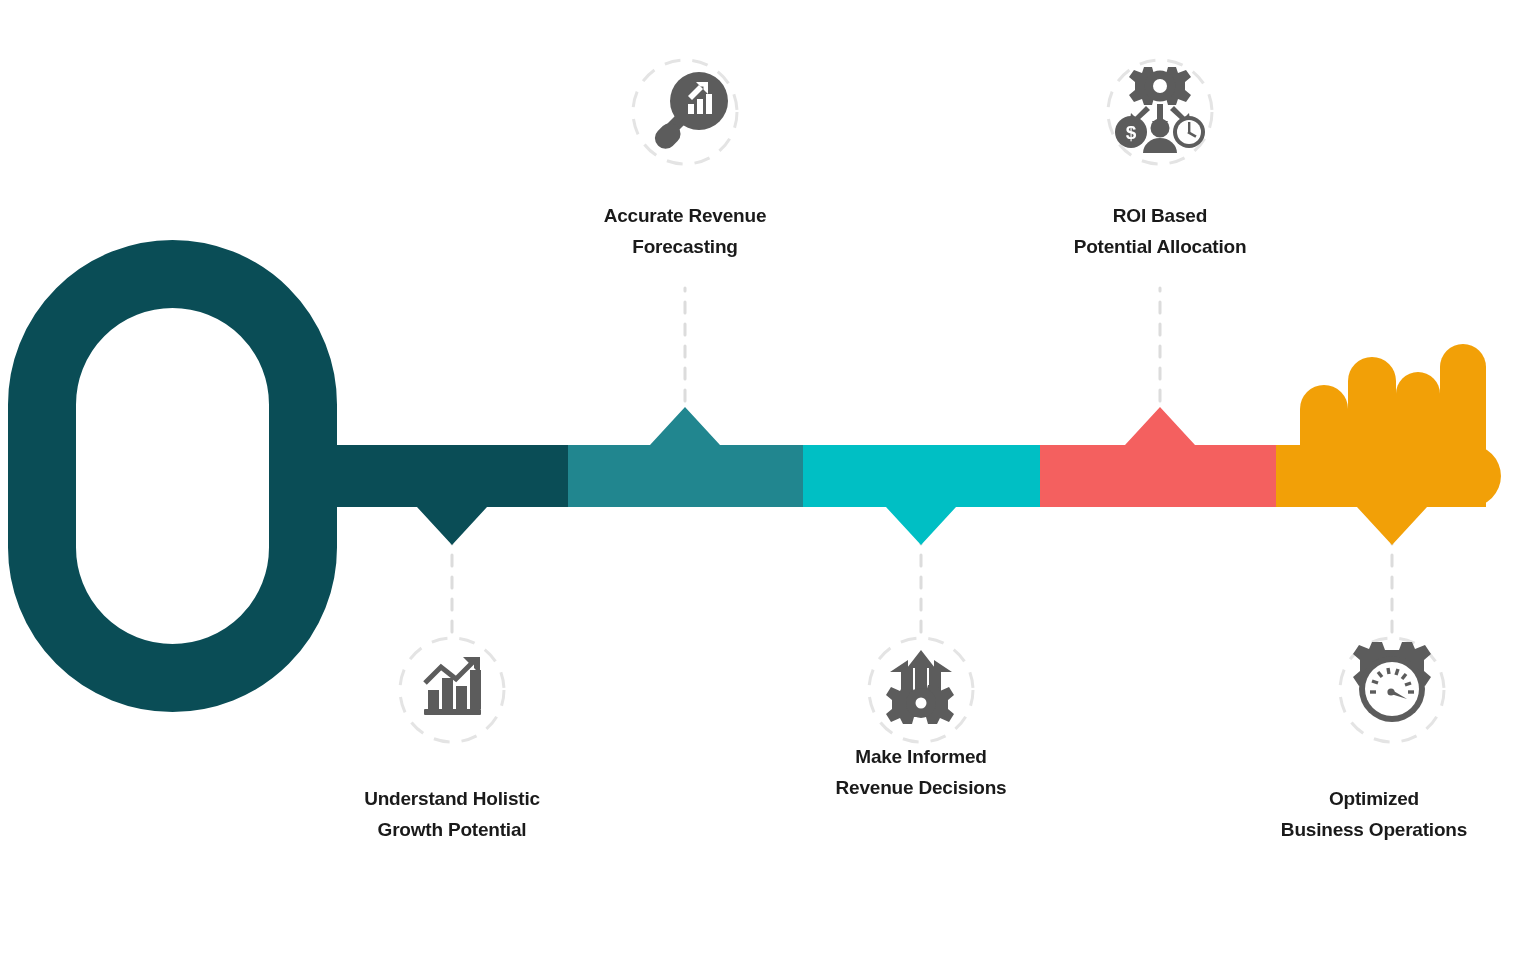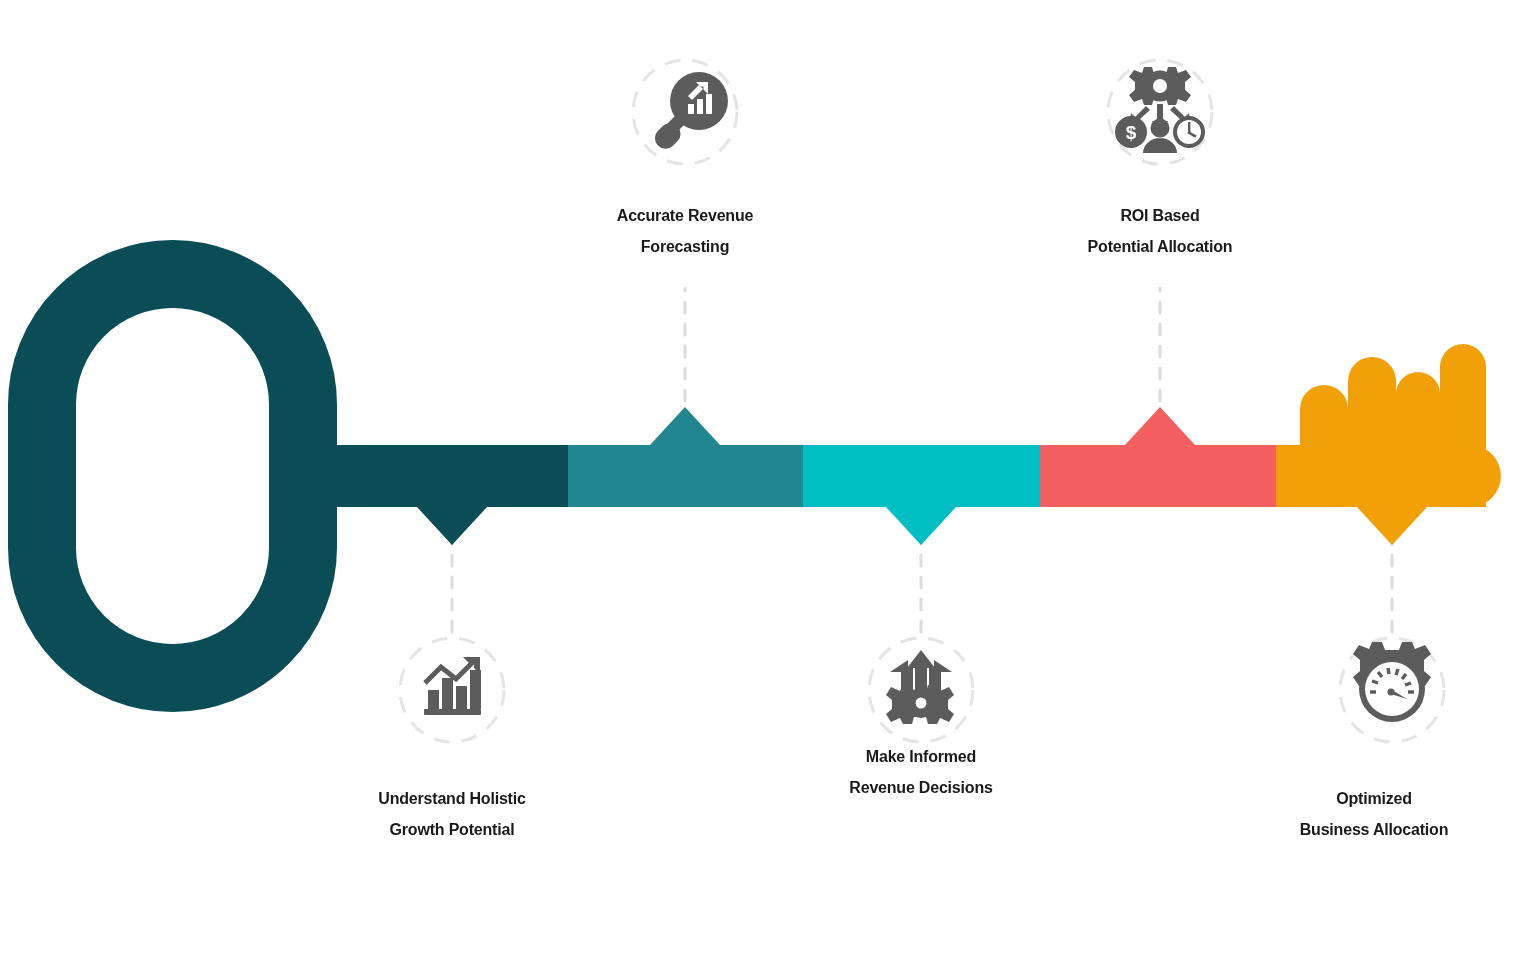--- a/index.html
+++ b/index.html
@@ -19,7 +19,7 @@
     text-align:center;
     font-family:"Liberation Sans", sans-serif;
     font-weight:700;
-    font-size:16px;
+    font-size:19px;
     line-height:31px;
     color:#1A1A1A;
     letter-spacing:-0.2px;

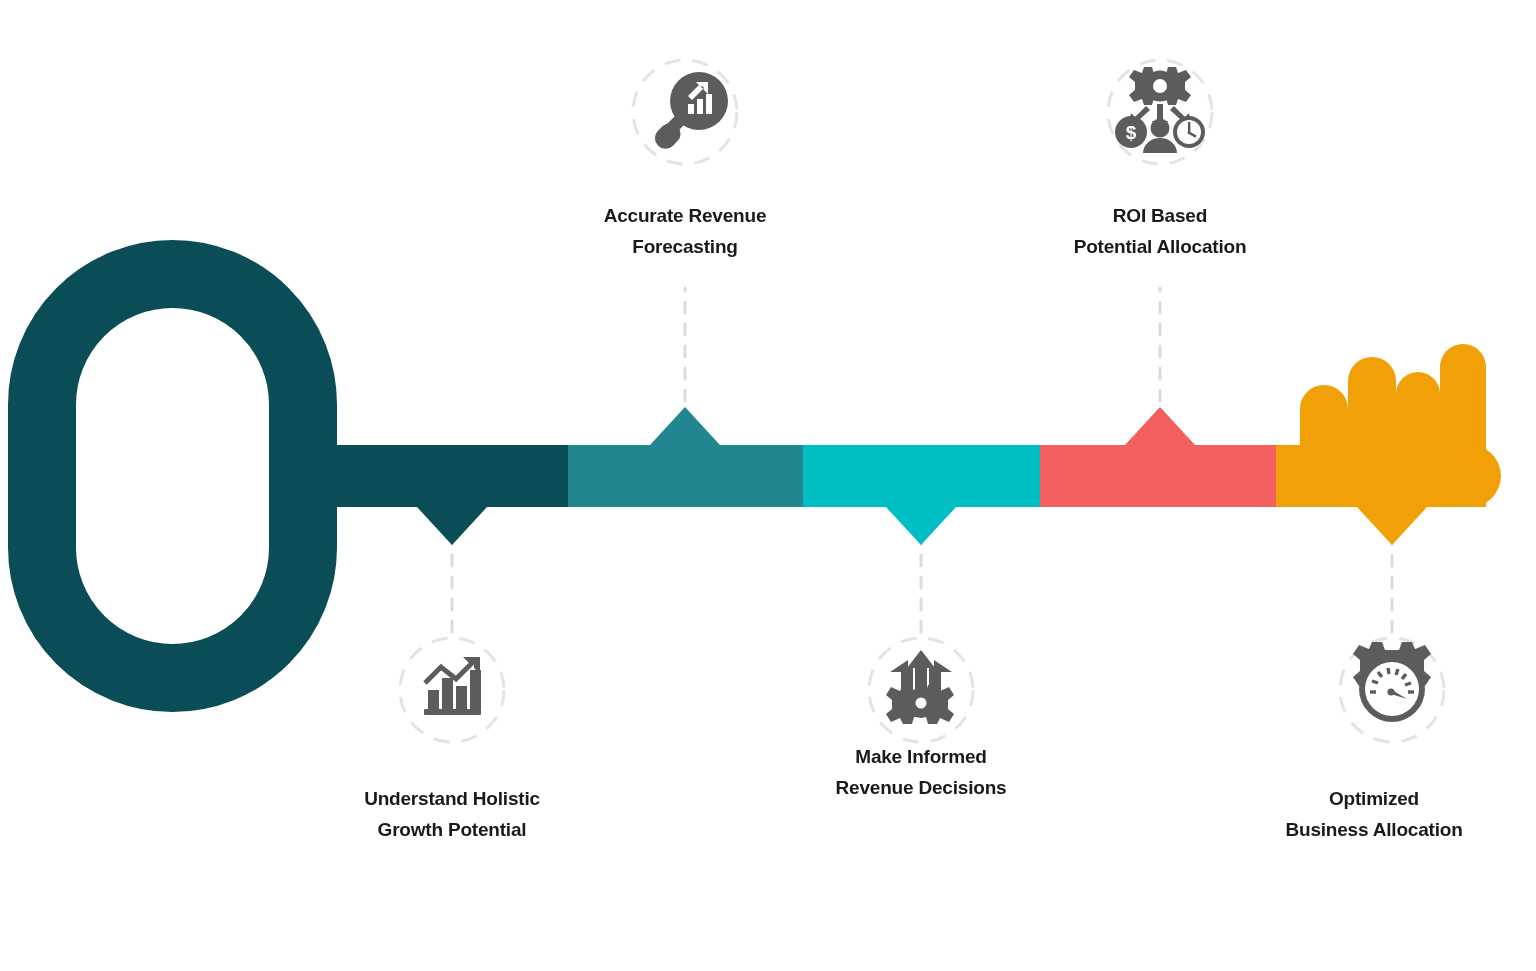--- a/index.html
+++ b/index.html
@@ -191,7 +191,7 @@
 Revenue Decisions</div>
 
   <div class="label" style="left:1212px; top:783px; width:324px;">Optimized
-Business Allocation</div>
+Business Operations</div>
 
 </div>
 

